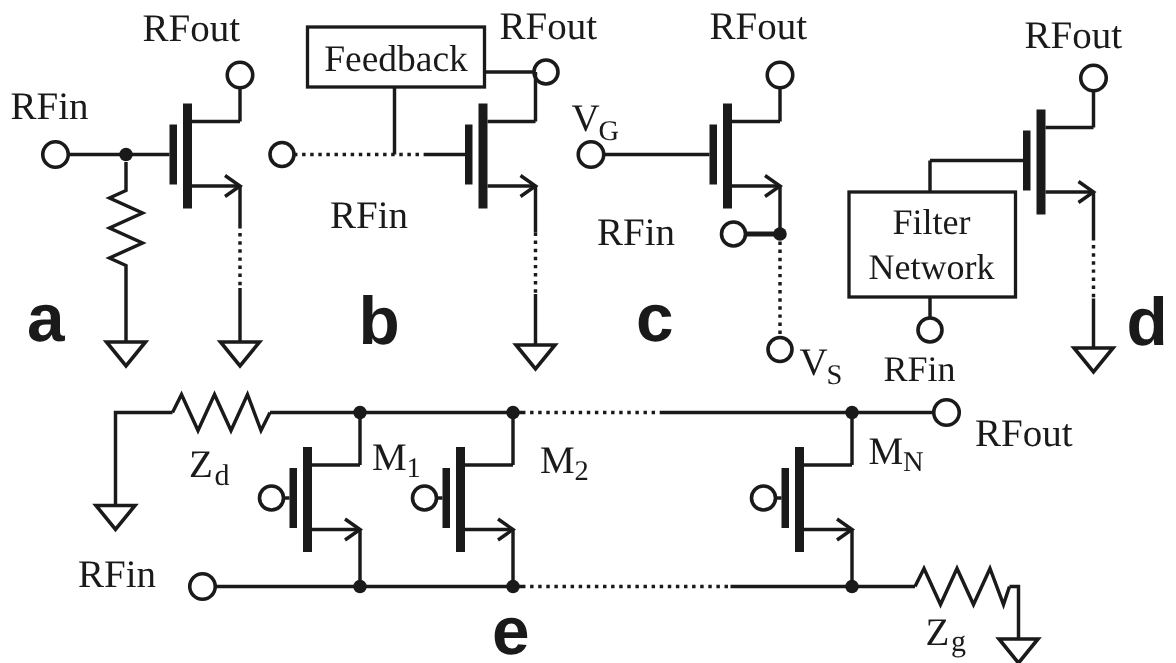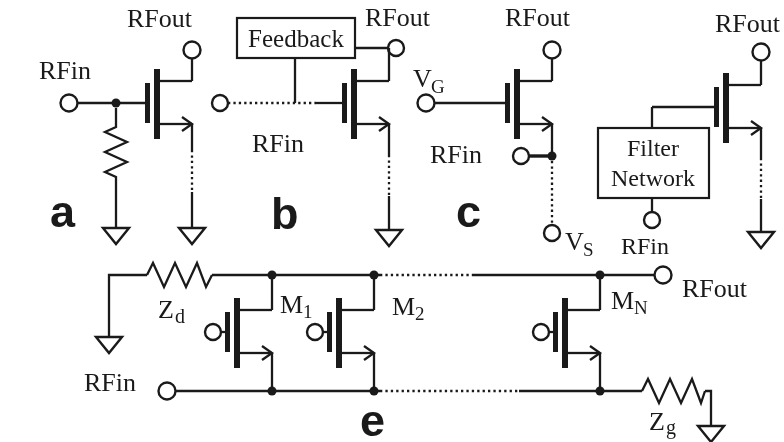--- a/index.html
+++ b/index.html
@@ -4,7 +4,7 @@
 <style>
   :root { --ink:#1a1a1a; --background:#ffffff; }
   html,body { margin:0; padding:0; background:var(--background); }
-  .stage { width:736px; height:442px; position:relative; background:var(--background);margin-left:32px; }
+  .stage { width:736px; height:442px; position:relative; background:var(--background); }
   svg { color:var(--ink); display:block; }
   .w  { fill:none; stroke:currentColor; stroke-width:2.3; }
   .wd { fill:none; stroke:currentColor; stroke-width:2.3; stroke-dasharray:2.3 3.1; }

